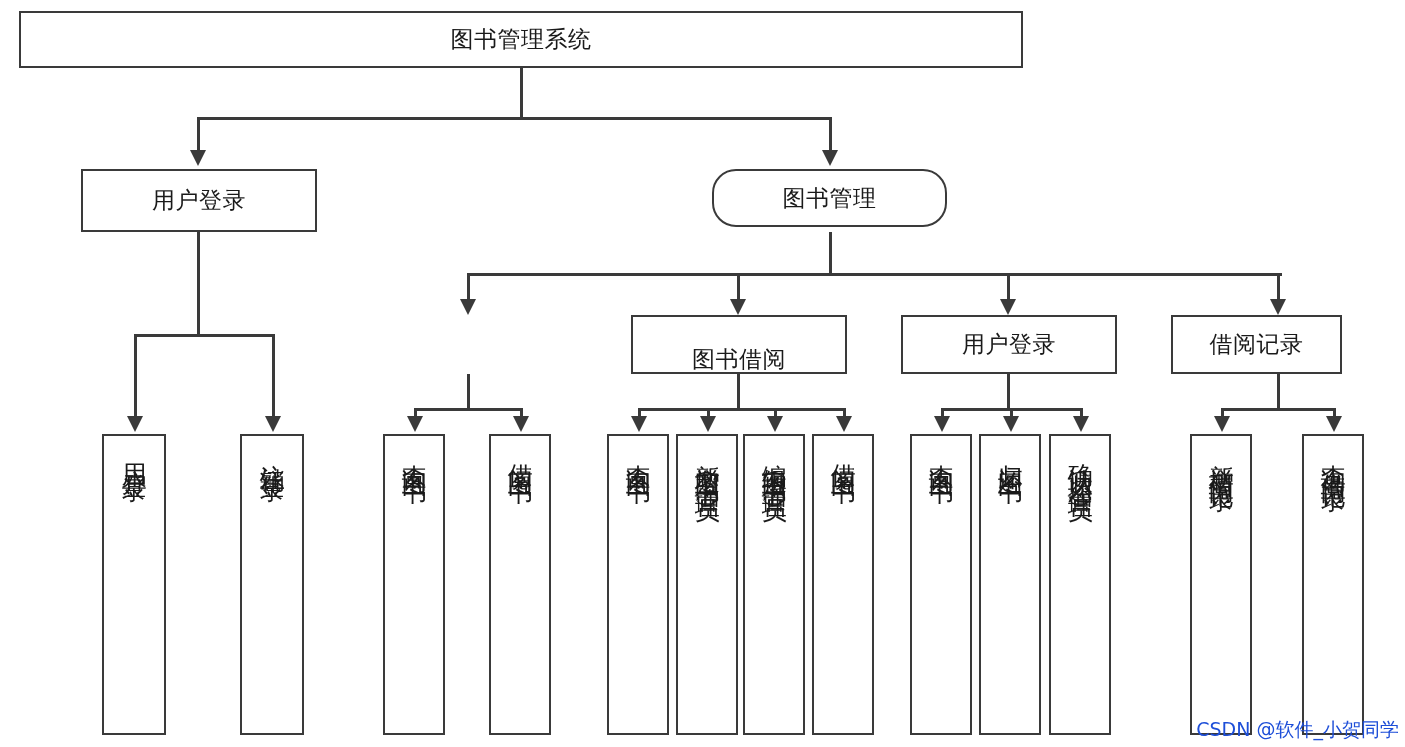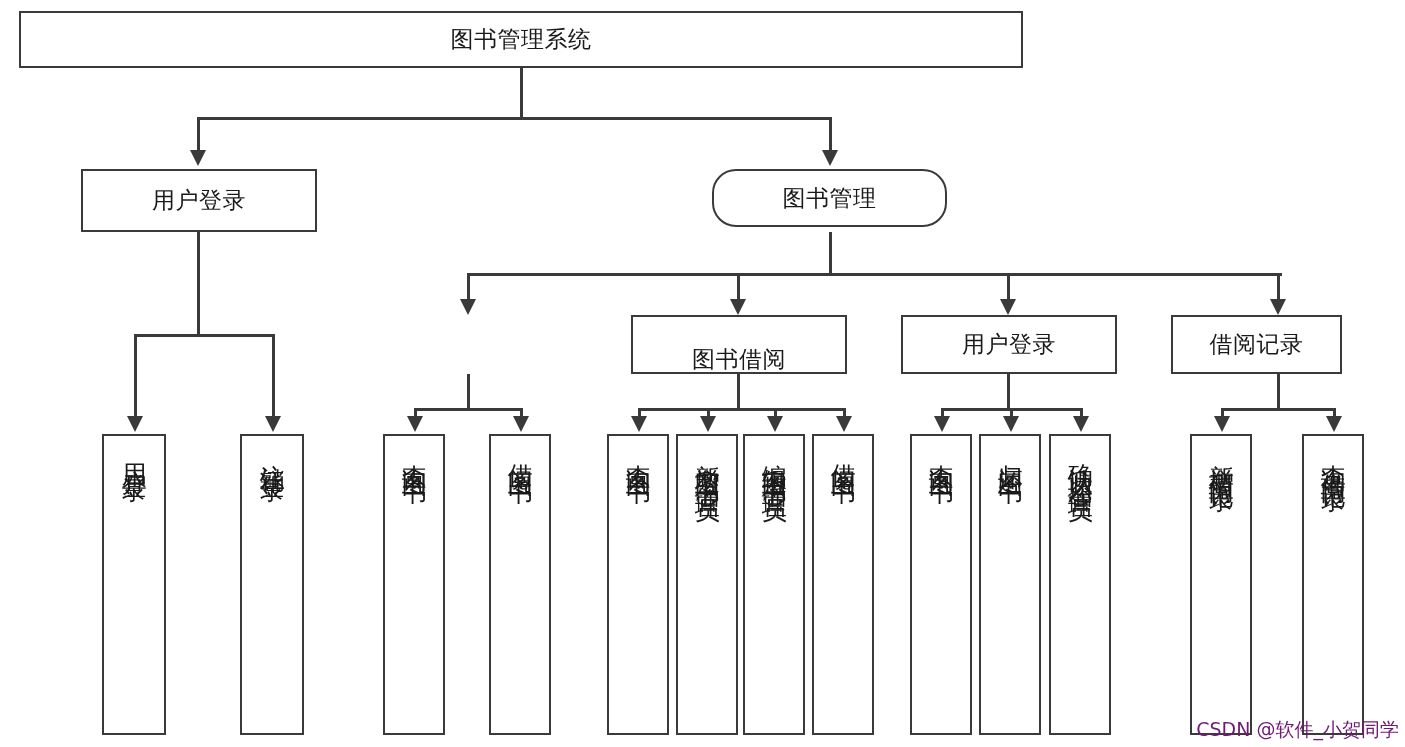--- a/index.html
+++ b/index.html
@@ -80,7 +80,7 @@
     right: 6px;
     bottom: 4px;
     font-size: 19px;
-    color: #701a75;
+    color: #1d4ed8;
     white-space: nowrap;
     z-index: 5;
     font-family: "DejaVu Sans", "Liberation Sans", sans-serif;

